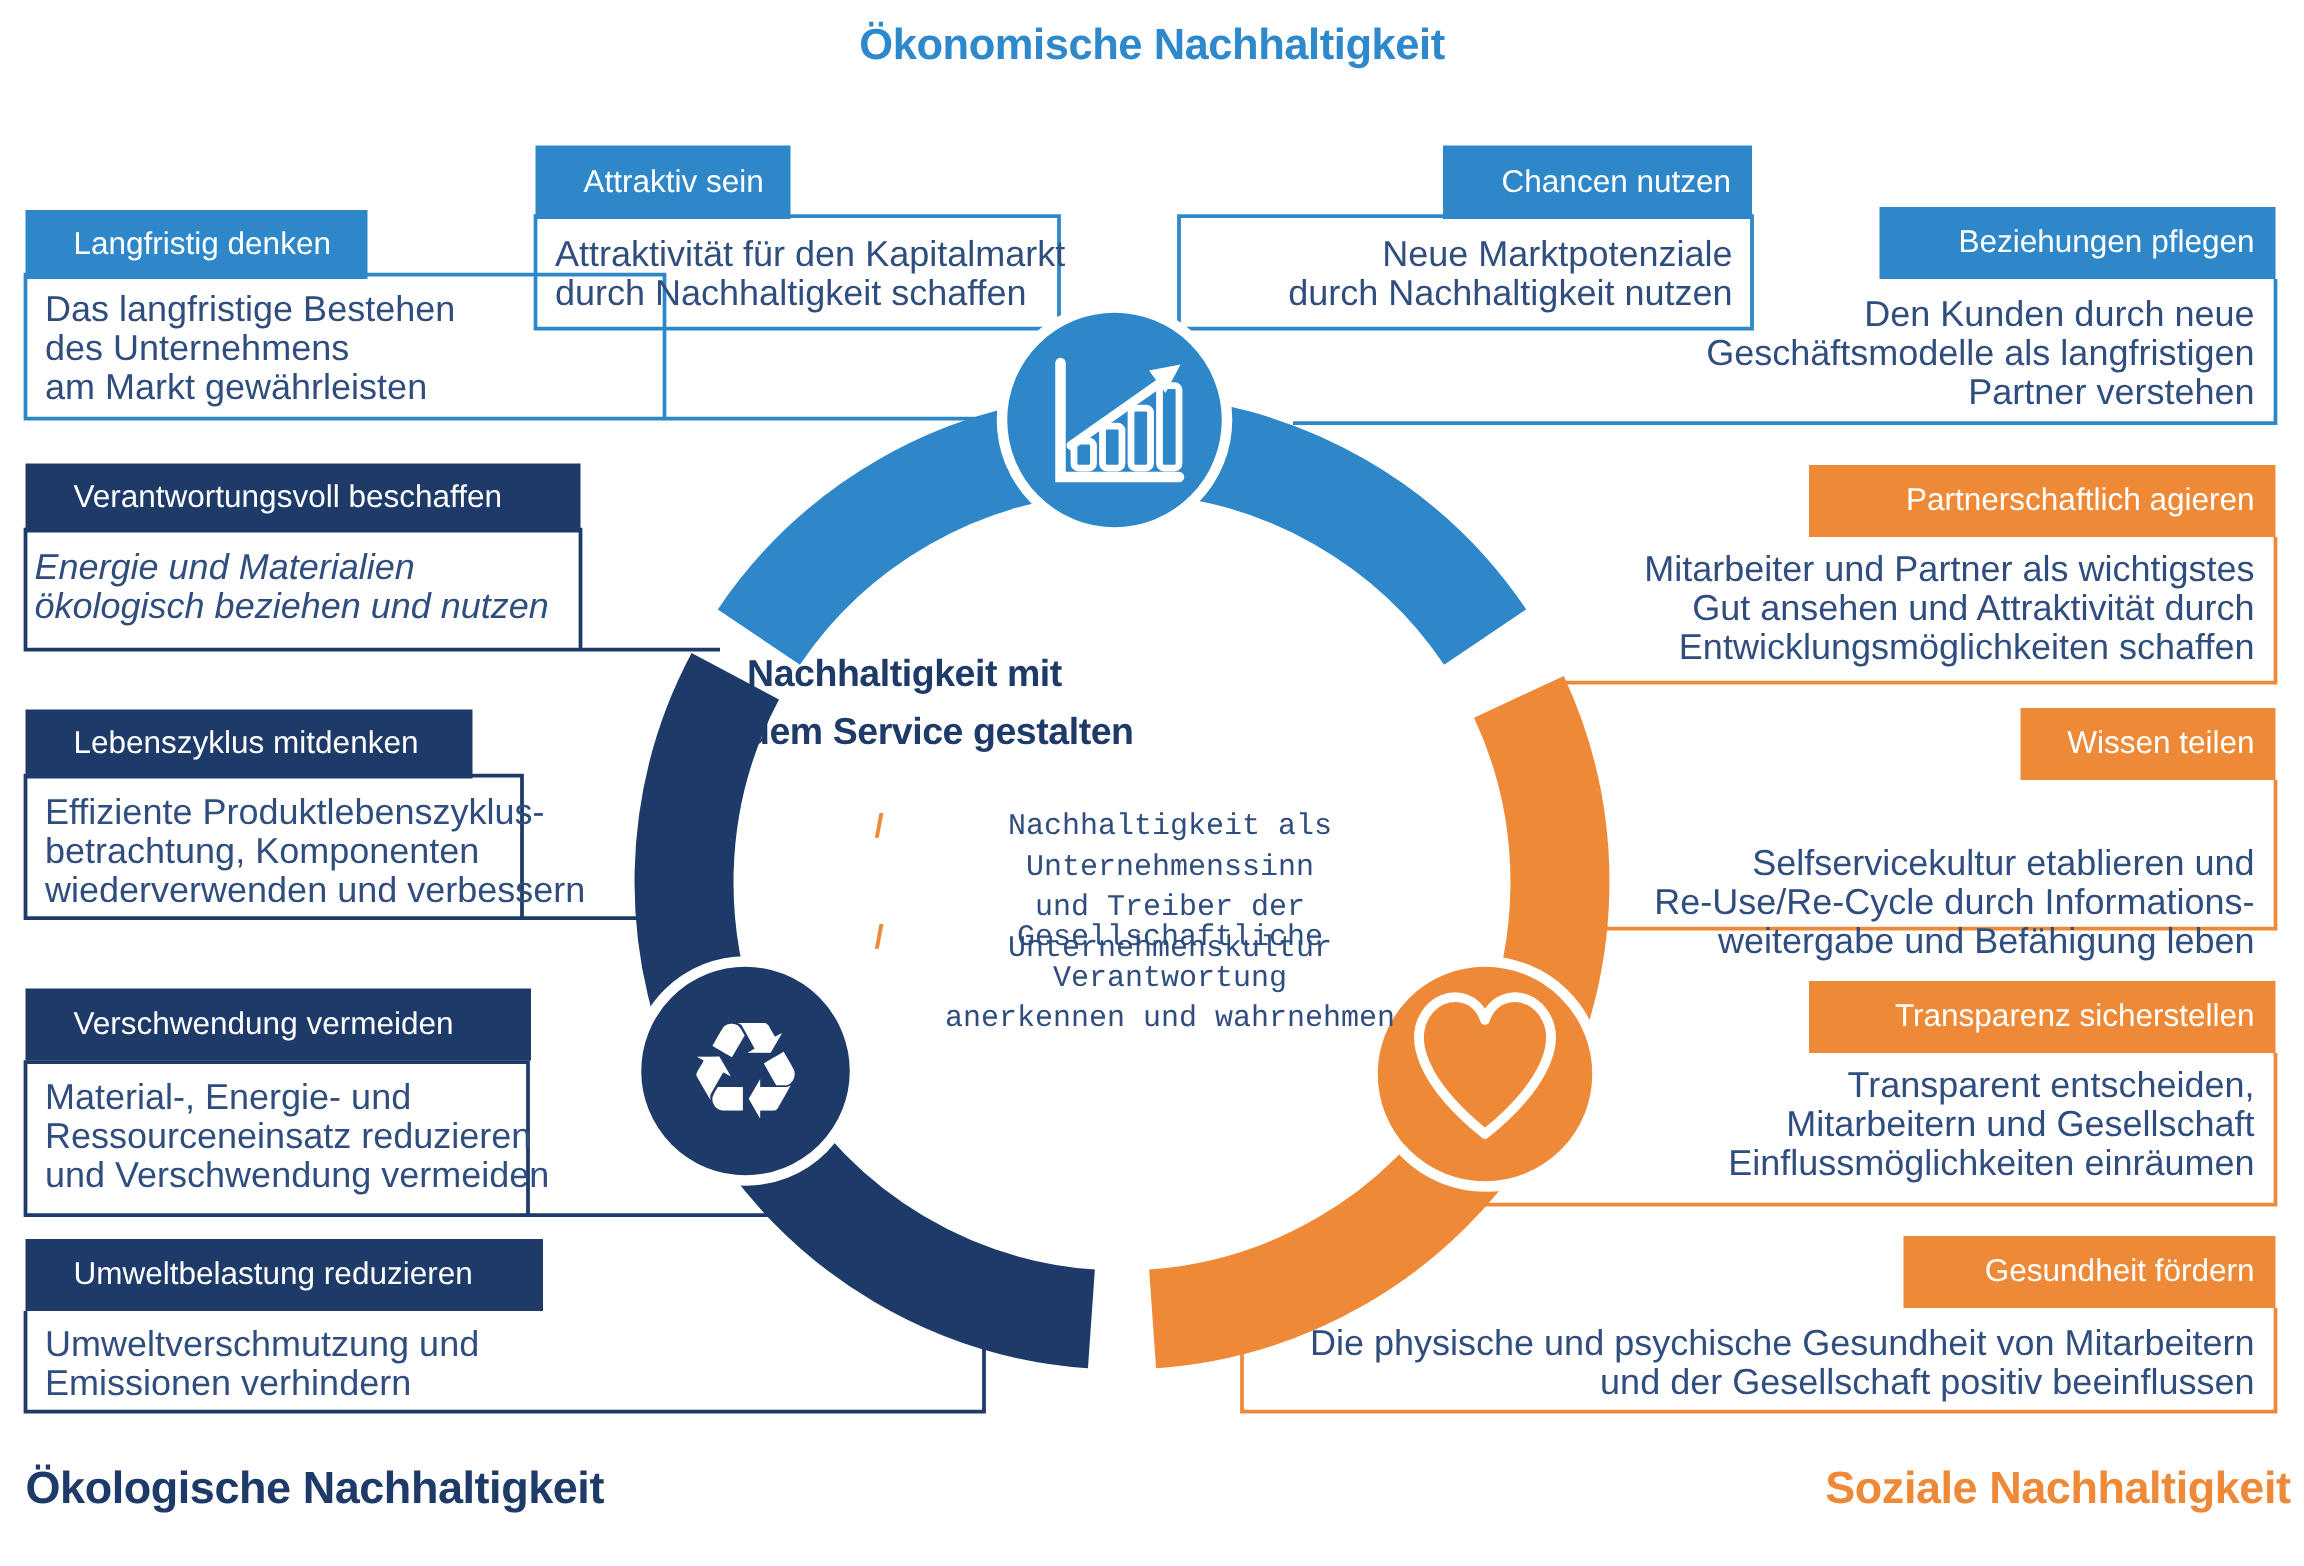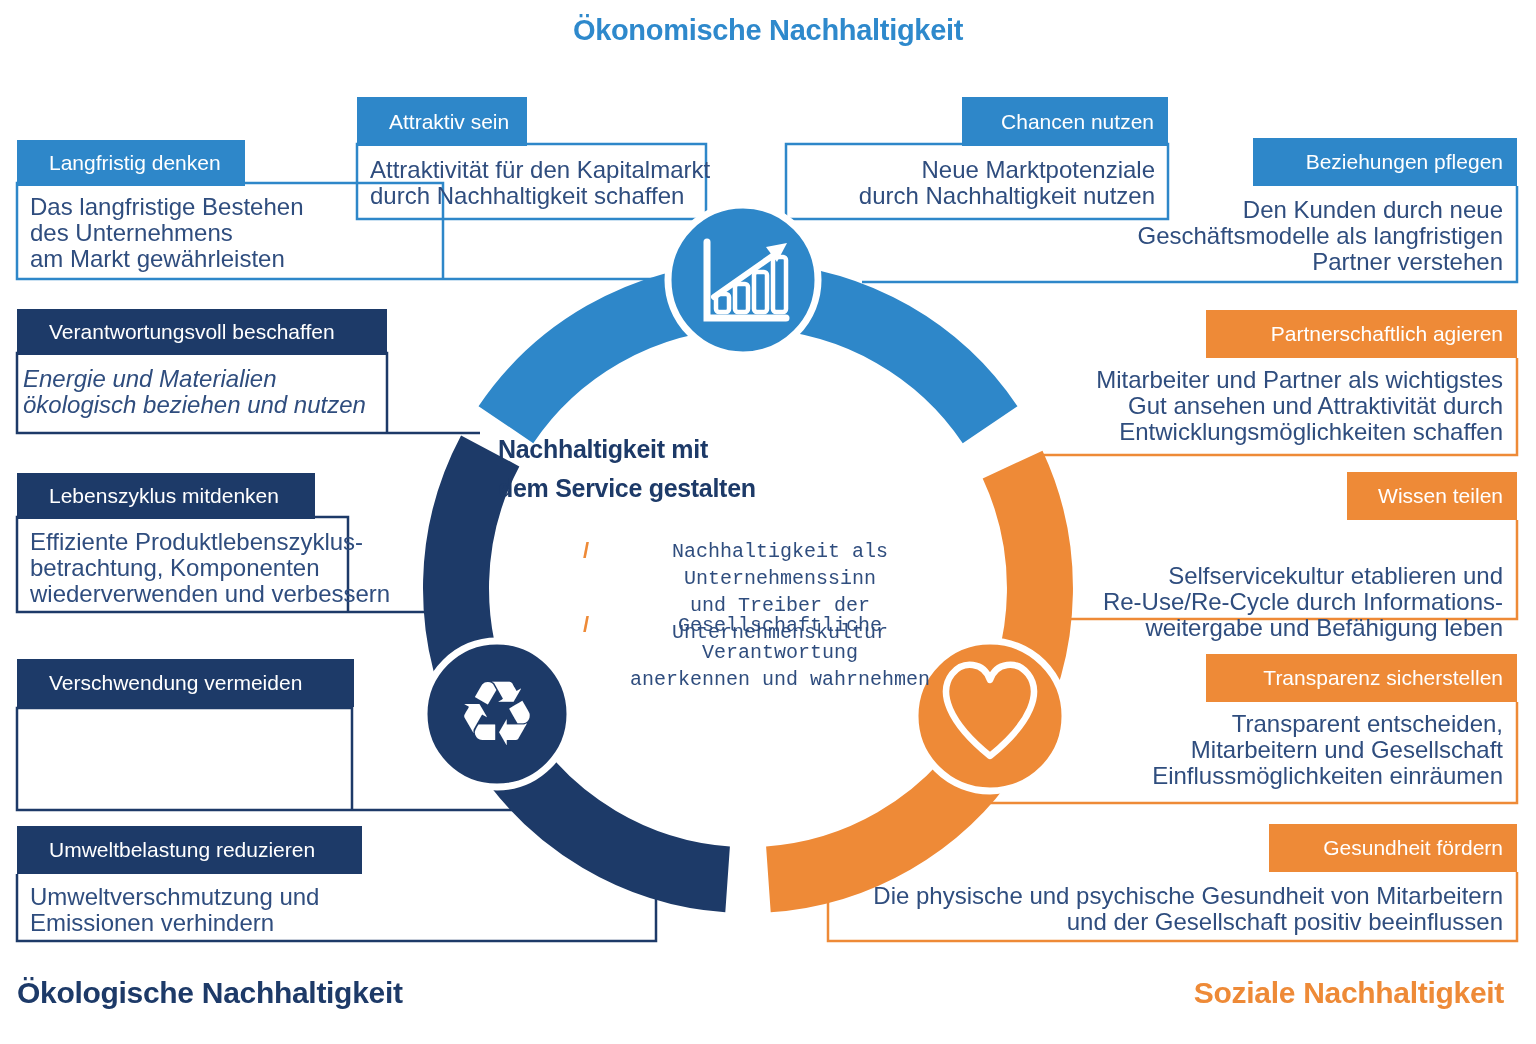--- a/index.html
+++ b/index.html
@@ -121,6 +121,9 @@
 wiederverwenden und verbessern</div>
 
   <div class="chip al bg-navy" style="left:17px;top:659px;width:337px;height:48px;">Verschwendung vermeiden</div>
+  <div class="body-text" style="left:30px;top:719px;">Material-, Energie- und
+Ressourceneinsatz reduzieren
+und Verschwendung vermeiden</div>
 
   <div class="chip al bg-navy" style="left:17px;top:826px;width:345px;height:48px;">Umweltbelastung reduzieren</div>
   <div class="body-text" style="left:30px;top:884px;">Umweltverschmutzung und

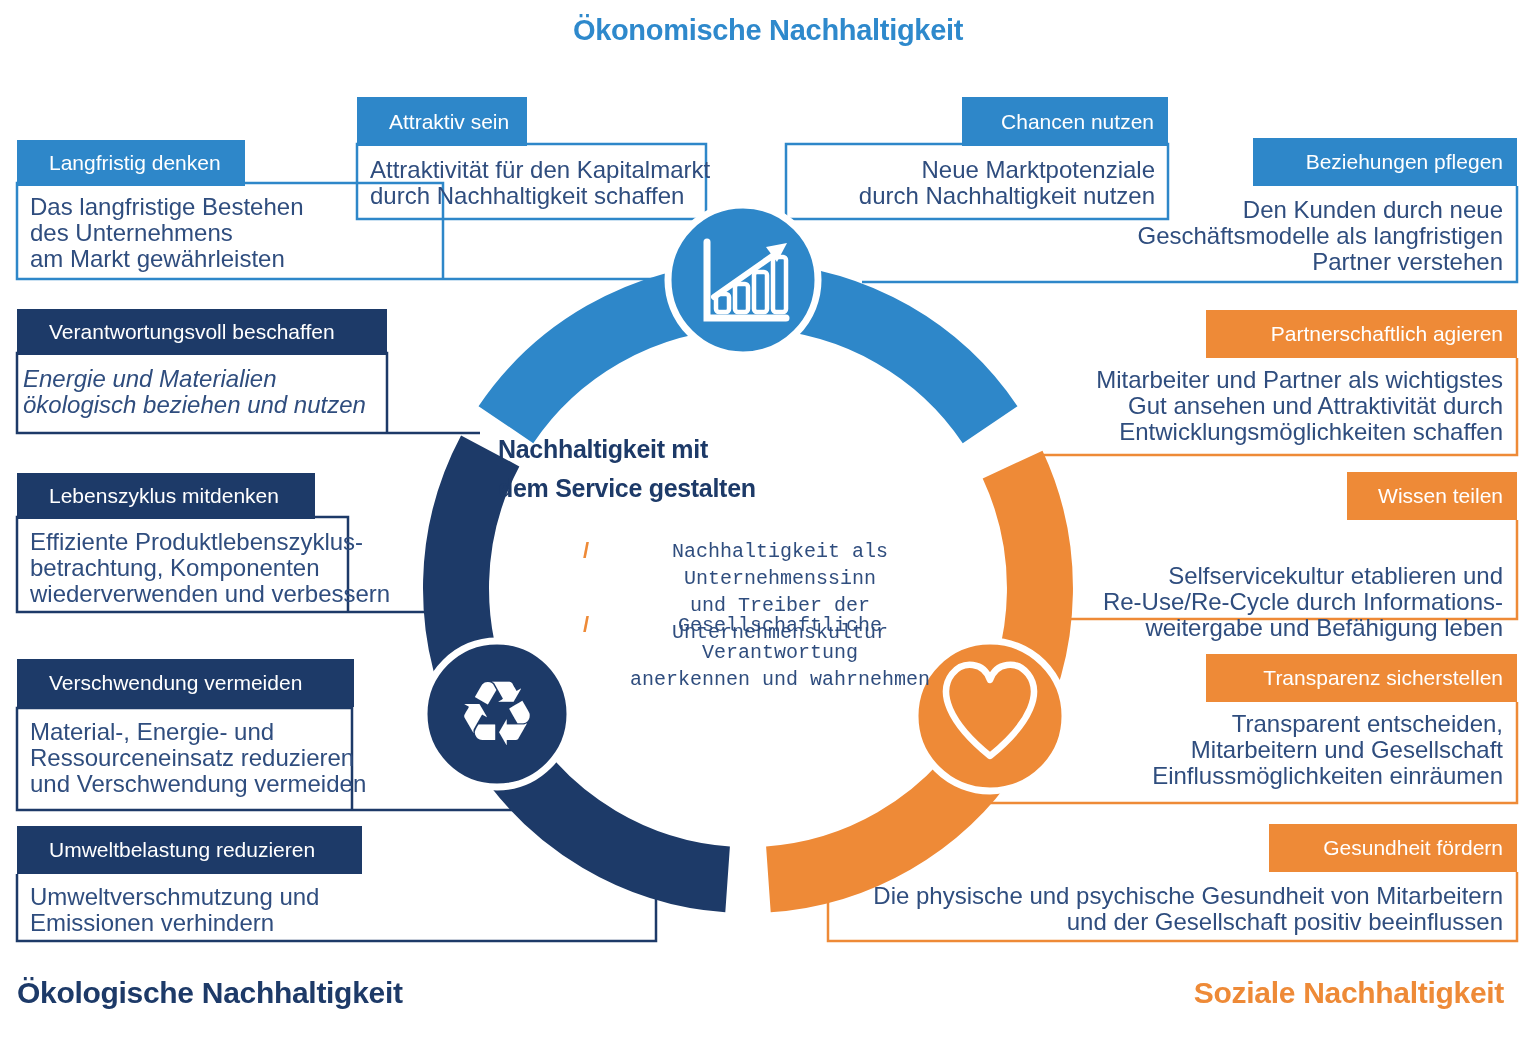--- a/index.html
+++ b/index.html
@@ -11,7 +11,7 @@
   .big-title{position:absolute;font-weight:800;font-size:30px;letter-spacing:-0.3px;white-space:pre-line;}
   .title-economic{top:14px;left:0;width:100%;text-align:center;color:#2e89cc;font-size:29px;}
   .title-ecologic{top:976px;left:17px;color:#1d3a68;}
-  .title-social{top:976px;right:32px;color:#ee8a37;text-align:right;}
+  .title-social{top:976px;right:9px;color:#ee8a37;text-align:right;}
   .chip{position:absolute;color:#ffffff;font-size:21px;display:flex;align-items:center;box-sizing:border-box;}
   .chip.al{justify-content:flex-start;padding-left:32px;}
   .chip.ar{justify-content:flex-end;padding-right:14px;}

